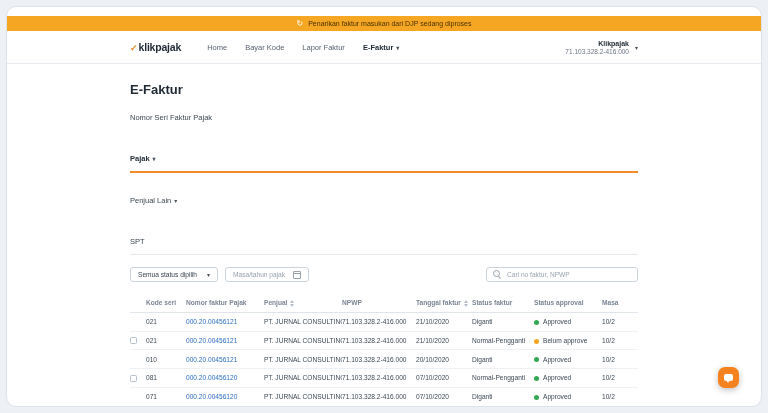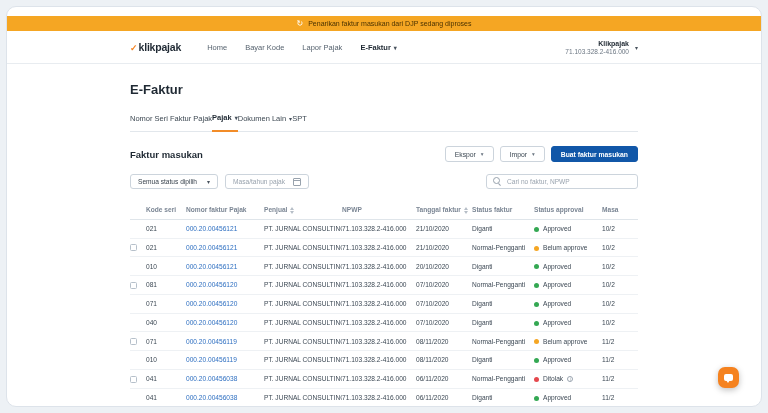--- a/index.html
+++ b/index.html
@@ -127,7 +127,7 @@
             <span>Bayar Kode</span>
           </a>
         <a class="nav-item">
-            <span>Lapor Pajak</span>
+            <span>Lapor Faktur</span>
           </a>
         <a class="nav-item active">
           <span>E-Faktur</span>

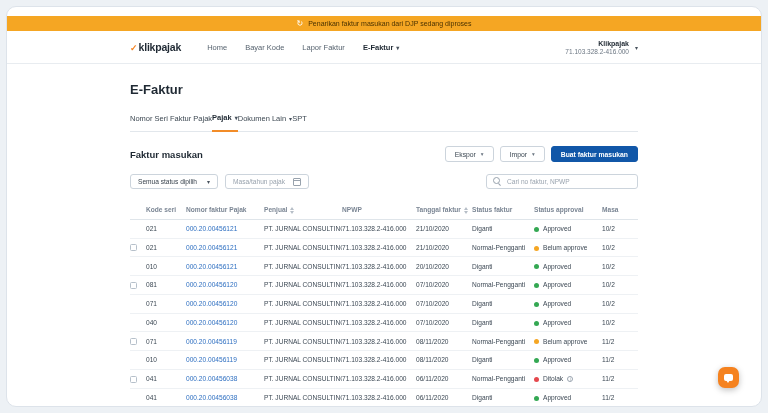--- a/index.html
+++ b/index.html
@@ -44,7 +44,7 @@
   
   .content { padding-top: 18px; }
   h1 { font-size: 13px; color: #1f2933; margin-bottom: 16px; }
-  .tabs { display: flex; border-bottom: 1px solid #e2e7ec; }
+  .tabs { display: flex; gap: 24px; border-bottom: 1px solid #e2e7ec; flex-direction: column; }
   .tab { font-size: 7.5px; color: #3d4852; padding-bottom: 8px; cursor: pointer; display: flex; align-items: center; gap: 3px; }
   .tab.active { color: #1f2933; font-weight: 700; border-bottom: 2px solid #F28C28; margin-bottom: -1px; }
   .section-row { display: flex; align-items: center; margin-top: 14px; }

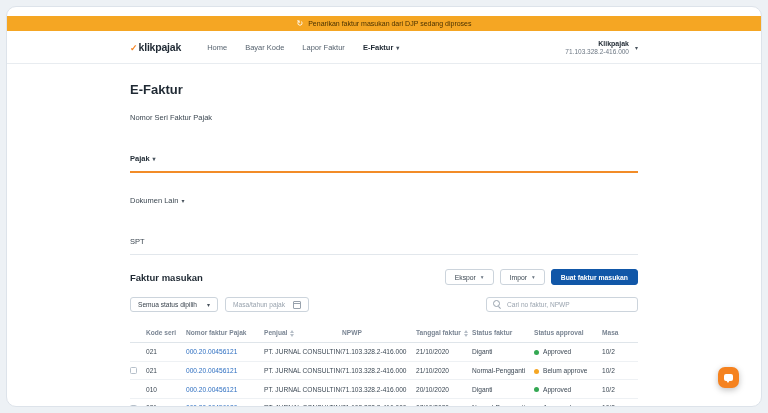--- a/index.html
+++ b/index.html
@@ -156,7 +156,7 @@
         <span class="caret">▾</span>
       </div>
       <div class="tab">
-        <span>Dokumen Lain</span>
+        <span>Penjual Lain</span>
         <span class="caret">▾</span>
       </div>
       <div class="tab">

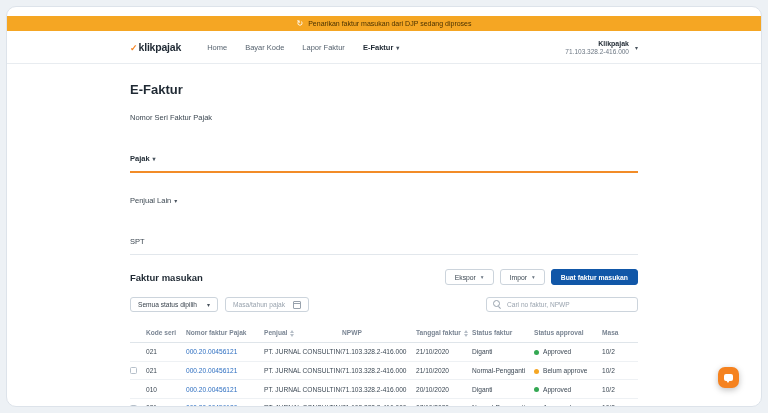--- a/index.html
+++ b/index.html
@@ -164,22 +164,6 @@
       </div>
     </div>
 
-    <div class="section-row">
-      <h2>Faktur masukan</h2>
-      <div class="actions">
-        <button class="btn">
-          <span>Ekspor</span>
-          <span class="caret">▾</span>
-        </button>
-        <button class="btn">
-          <span>Impor</span>
-          <span class="caret">▾</span>
-        </button>
-        <button class="btn btn-primary">
-          <span>Buat faktur masukan</span>
-        </button>
-      </div>
-    </div>
 
     <div class="filter-row">
       <div class="control status">

